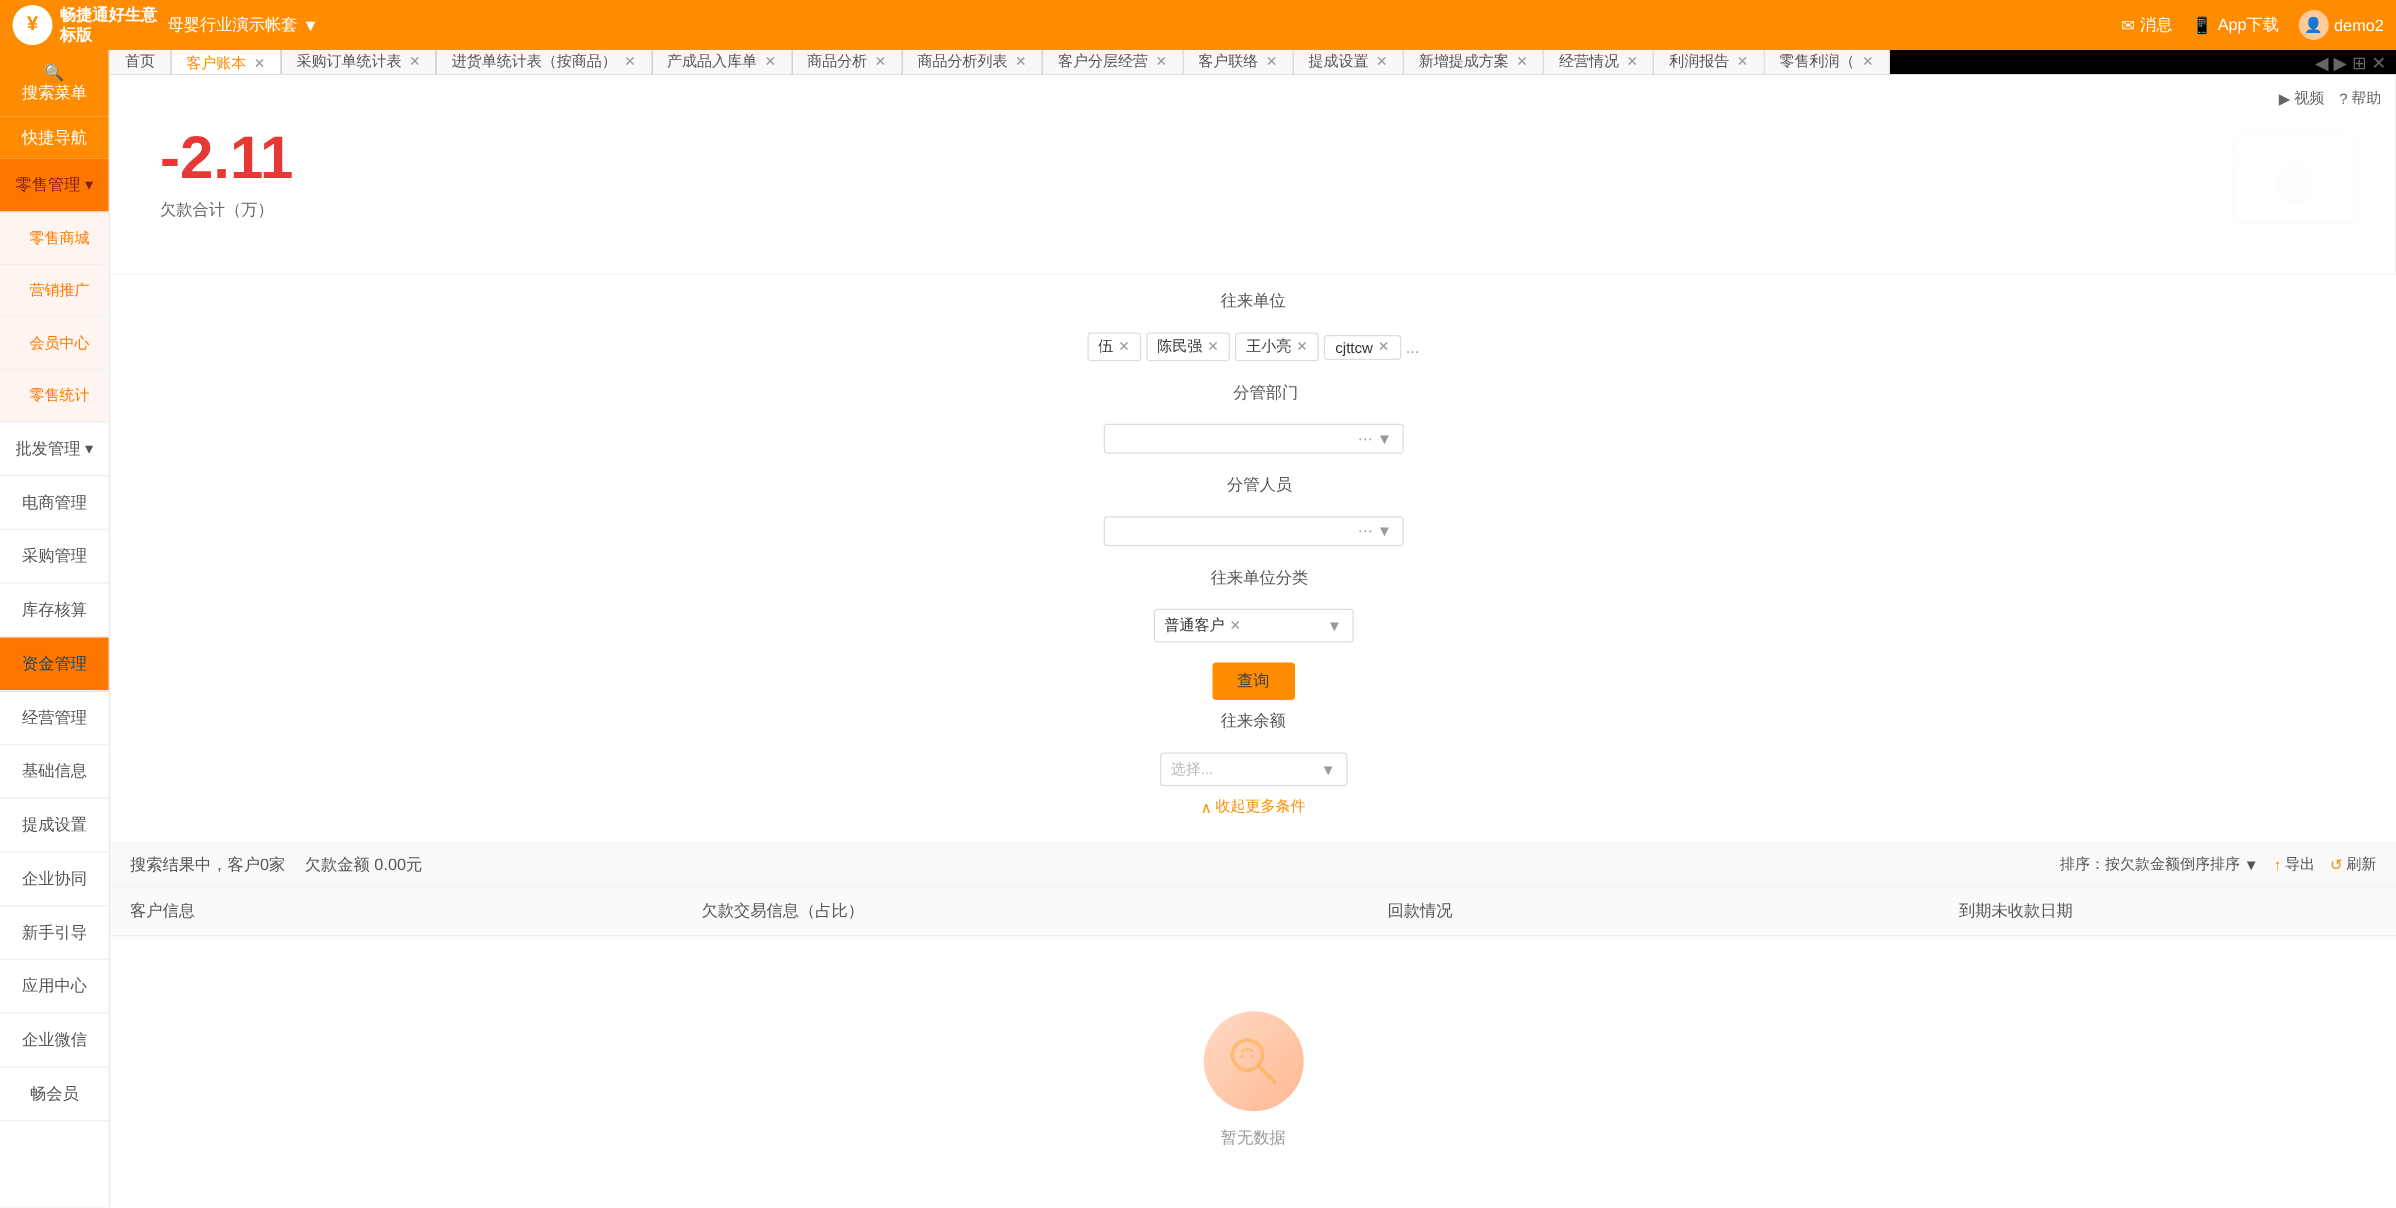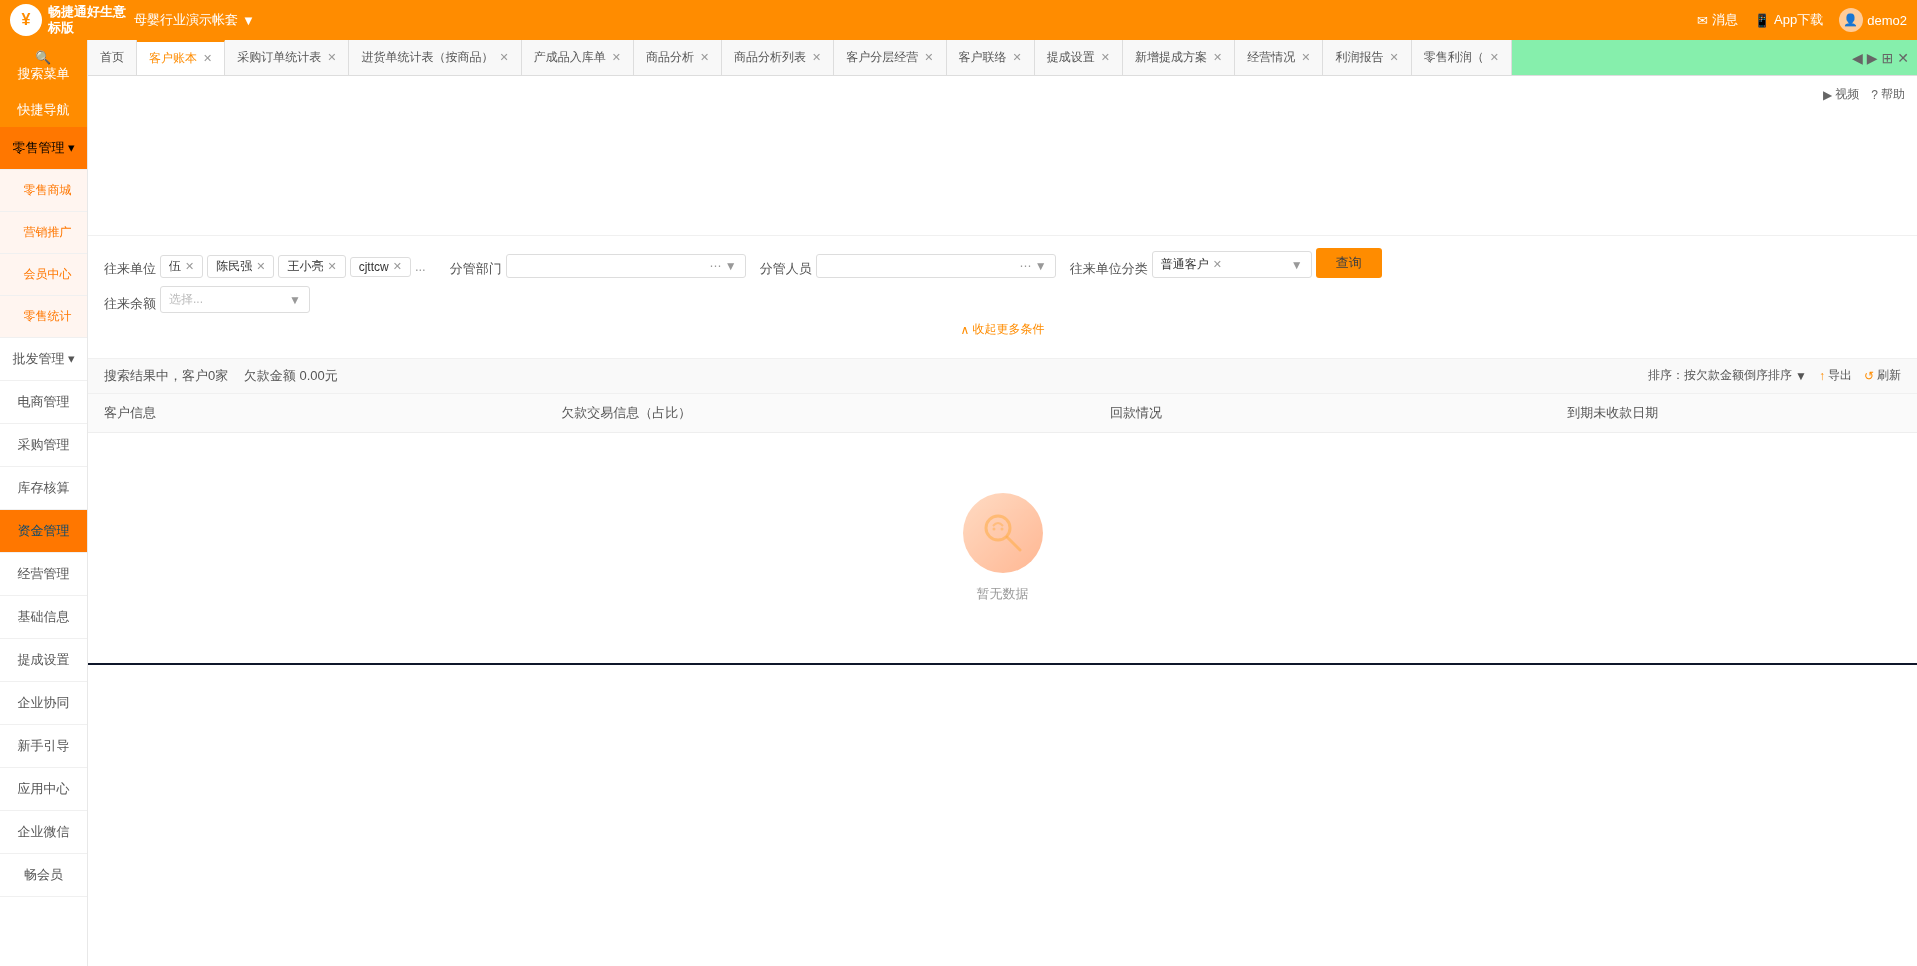--- a/index.html
+++ b/index.html
@@ -30,7 +30,7 @@
     .content-area { flex: 1; display: flex; flex-direction: column; overflow: hidden; }
 
     
-    .tab-bar { height: 36px; background: #86efac; display: flex; align-items: center; overflow-x: auto; flex-shrink: 0; border-bottom: 1px solid #ddd; }
+    .tab-bar { height: 20px; background: #000000; display: flex; align-items: center; overflow-x: auto; flex-shrink: 0; border-bottom: 1px solid #ddd; }
     .tab-bar::-webkit-scrollbar { height: 3px; }
     .tab-item { padding: 0 12px; height: 36px; display: flex; align-items: center; gap: 4px; font-size: 12px; cursor: pointer; white-space: nowrap; border-right: 1px solid #ddd; color: #555; background: #f8f8f8; flex-shrink: 0; }
     .tab-item.active { background: #fff; color: #ff8c00; border-top: 2px solid #ff8c00; }

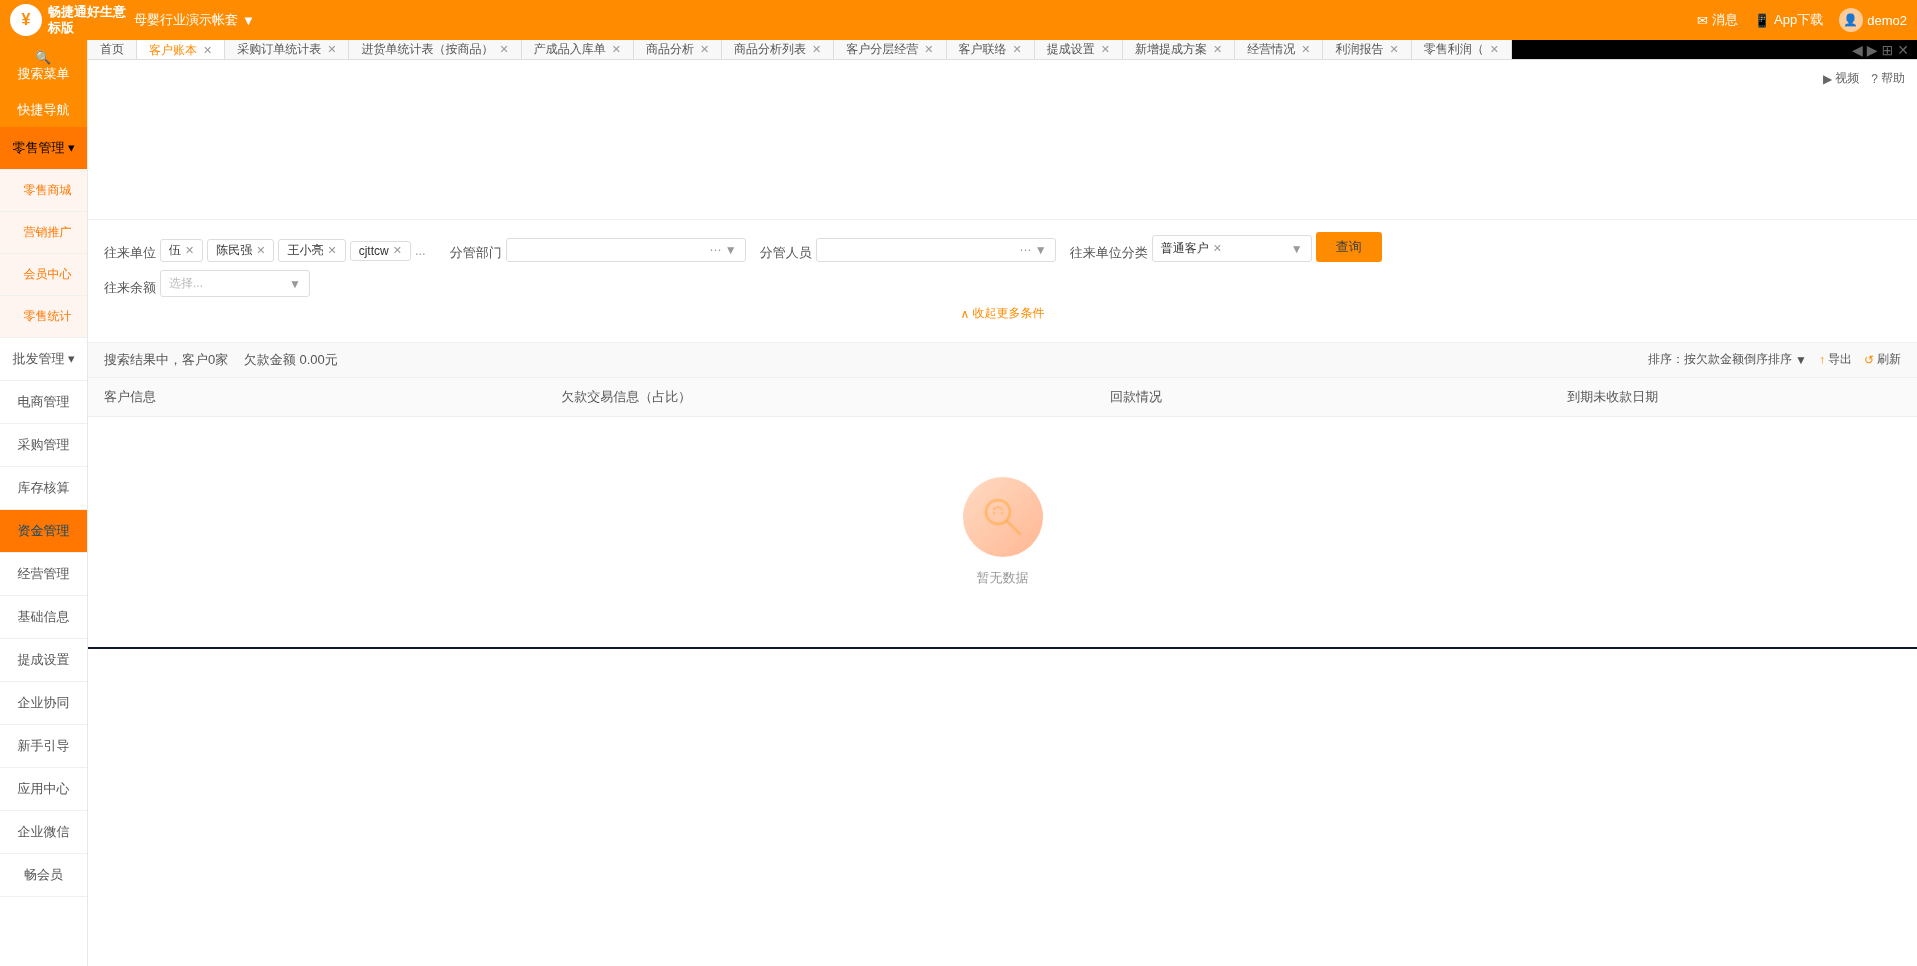--- a/index.html
+++ b/index.html
@@ -24,7 +24,7 @@
     .sidebar-search { padding: 10px 8px; background: #ff8c00; color: #fff; text-align: center; font-size: 13px; cursor: pointer; }
     .sidebar-nav { padding: 8px 0; background: #ff8c00; color: #fff; text-align: center; font-size: 13px; cursor: pointer; }
     .sidebar-item { padding: 12px 8px; text-align: center; font-size: 13px; color: #555; cursor: pointer; border-bottom: 1px solid #f0f0f0; }
-    .sidebar-item.active { background: #ff7700; color: #000000; }
+    .sidebar-item.active { background: #ff7700; color: #7f1d1d; }
 
     
     .content-area { flex: 1; display: flex; flex-direction: column; overflow: hidden; }

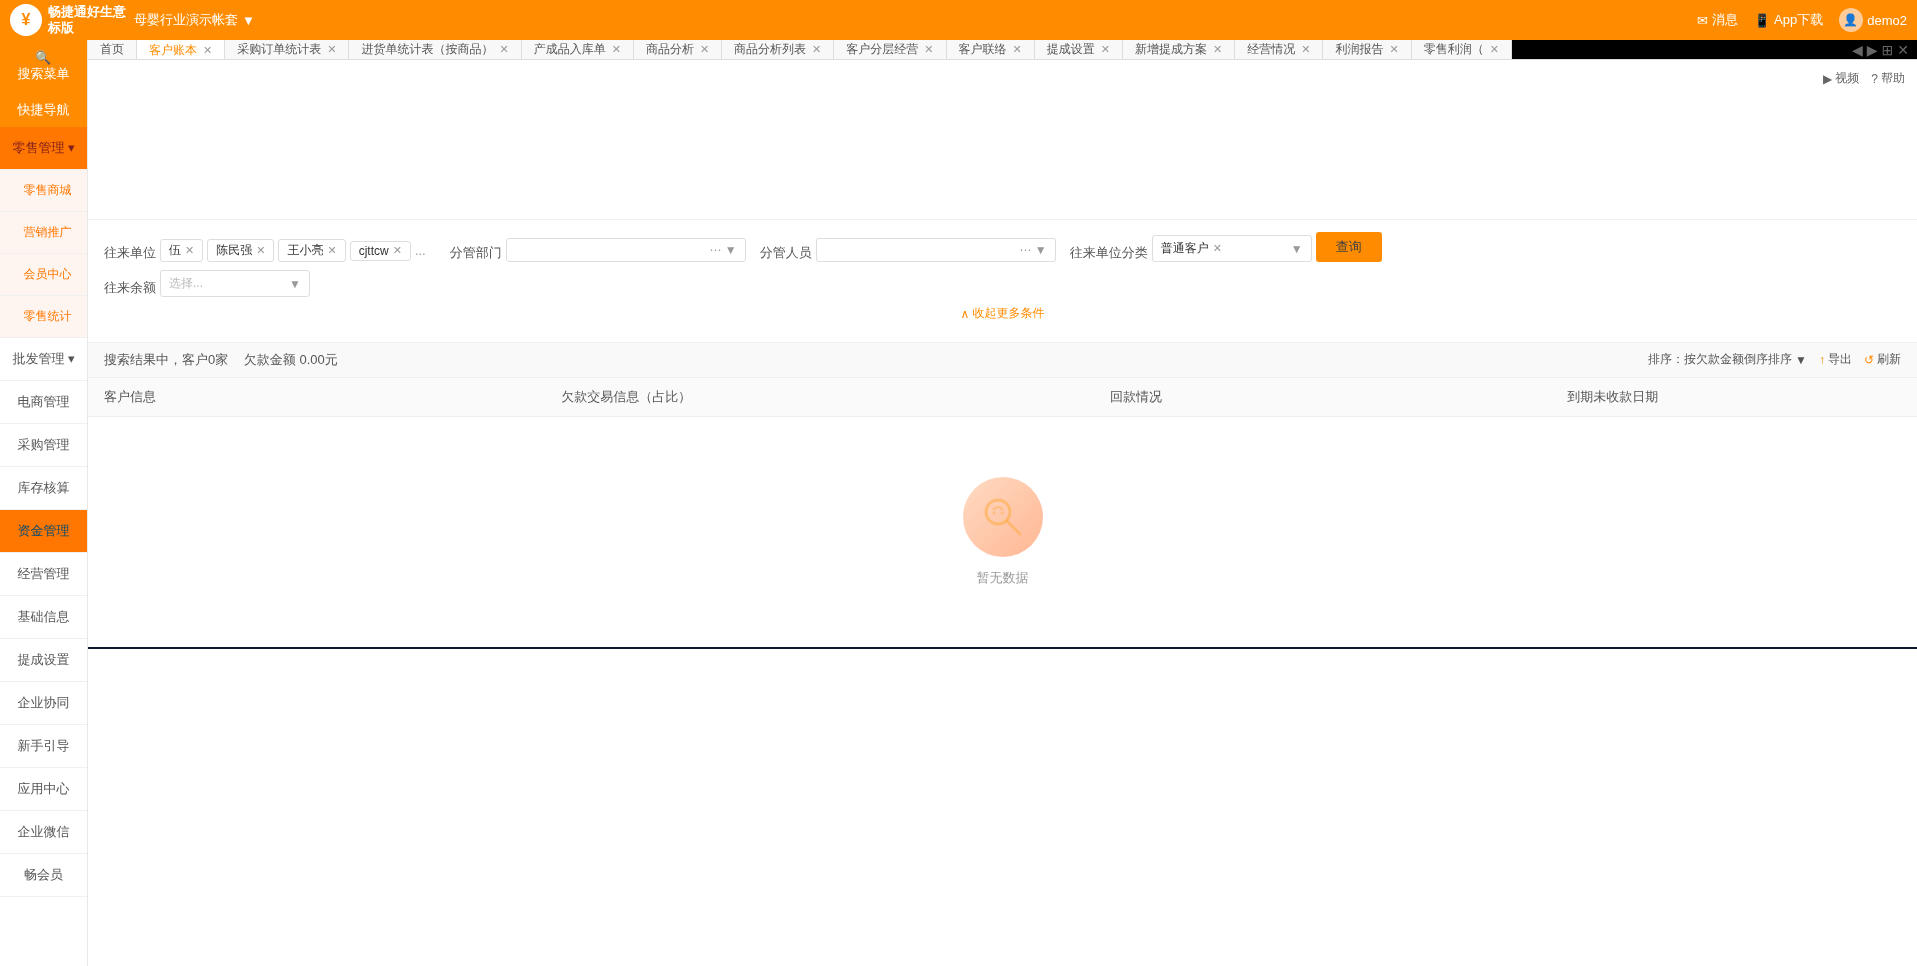--- a/index.html
+++ b/index.html
@@ -268,6 +268,17 @@
         <div class="stats-row">
 
 
+          <div class="stat-block">
+            <div class="stat-bg-svg">
+              <svg width="120" height="100" viewBox="0 0 120 100">
+                <rect x="10" y="20" width="100" height="70" rx="8" fill="none" stroke="#ff8c00" stroke-width="3" opacity="0.2"></rect>
+                <line x1="10" y1="40" x2="110" y2="40" stroke="#ff8c00" stroke-width="2" opacity="0.2"></line>
+                <circle cx="60" cy="60" r="15" fill="#ff8c00" opacity="0.15"></circle>
+              </svg>
+            </div>
+            <div class="stat-number red">-2.11</div>
+            <div class="stat-label">欠款合计（万）</div>
+          </div>
 
 
           <div class="help-area">

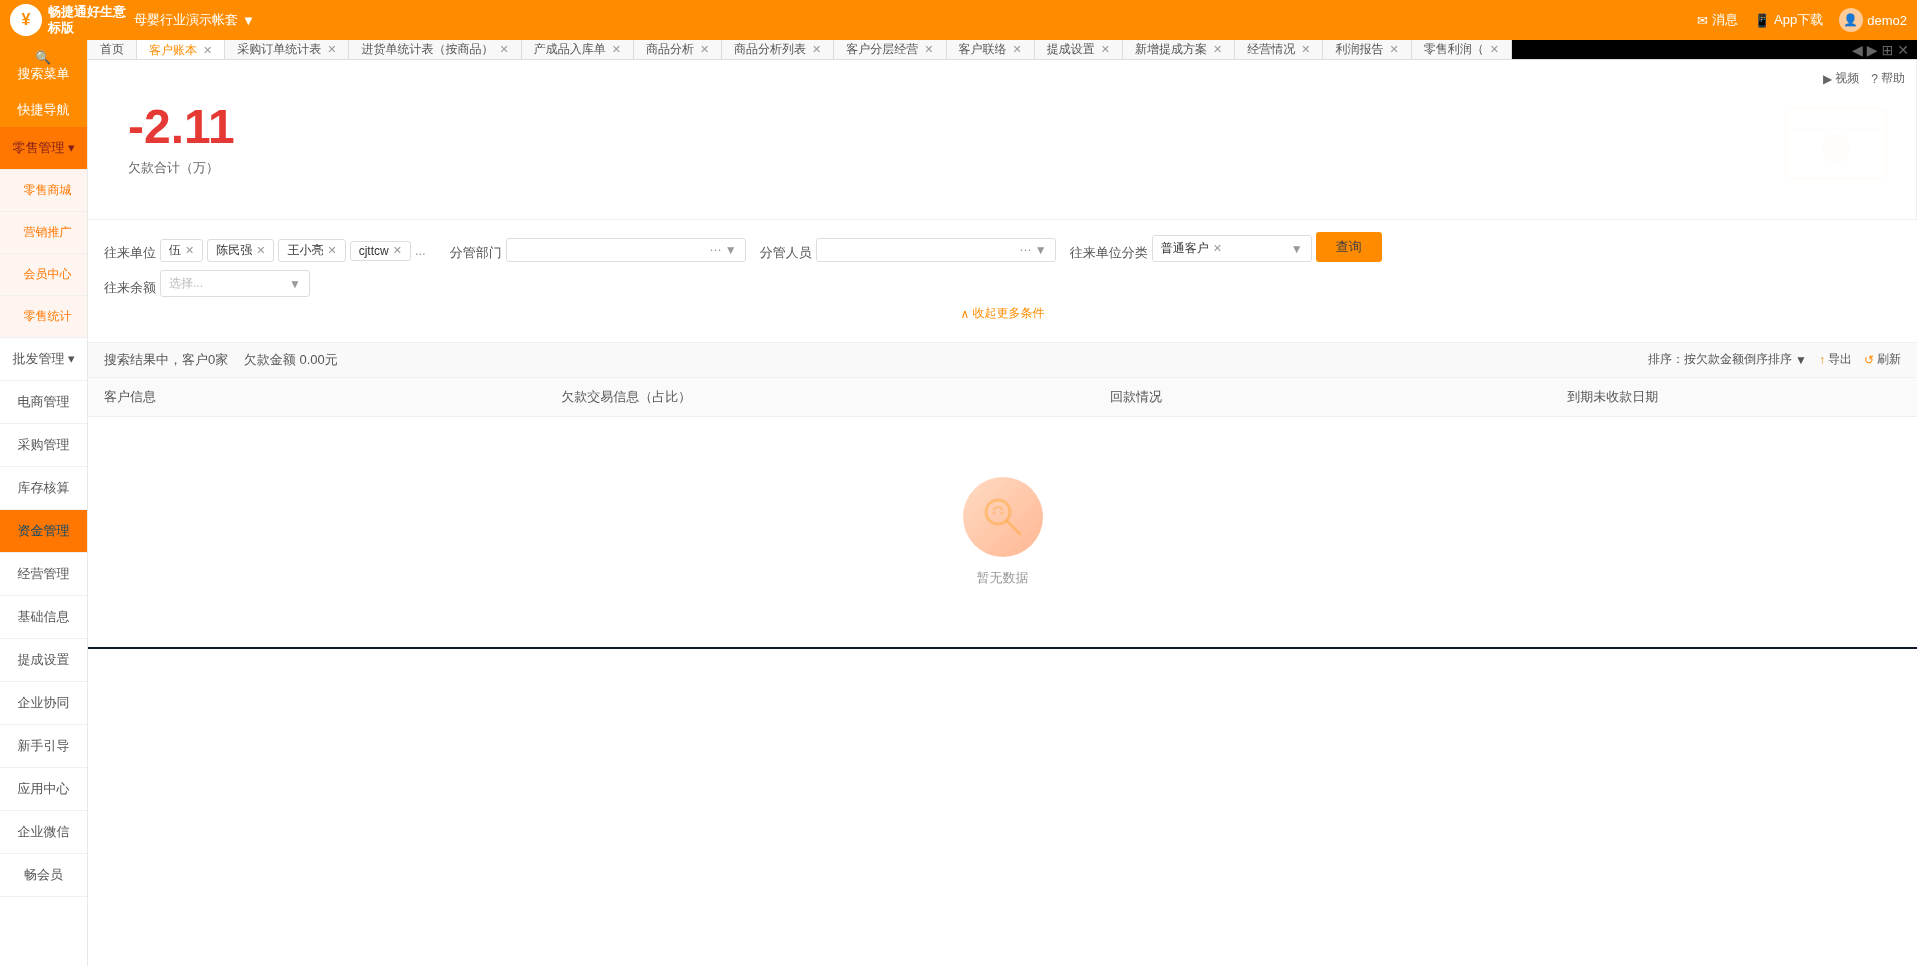--- a/index.html
+++ b/index.html
@@ -54,7 +54,7 @@
 
     
     .filter-area { padding: 12px 16px; background: #fff; border-bottom: 1px solid #f0f0f0; }
-    .filter-row { display: flex; align-items: flex-end; gap: 4px; margin-bottom: 8px; flex-wrap: wrap; }
+    .filter-row { display: flex; align-items: center; gap: 16px; margin-bottom: 8px; flex-wrap: wrap; flex-direction: column; }
     .filter-label { color: #555; font-size: 13px; white-space: nowrap; }
     .filter-tags { display: flex; align-items: center; gap: 4px; flex-wrap: wrap; }
     .filter-tag { background: #fff; border: 1px solid #ddd; border-radius: 3px; padding: 2px 8px; font-size: 12px; display: flex; align-items: center; gap: 4px; }

